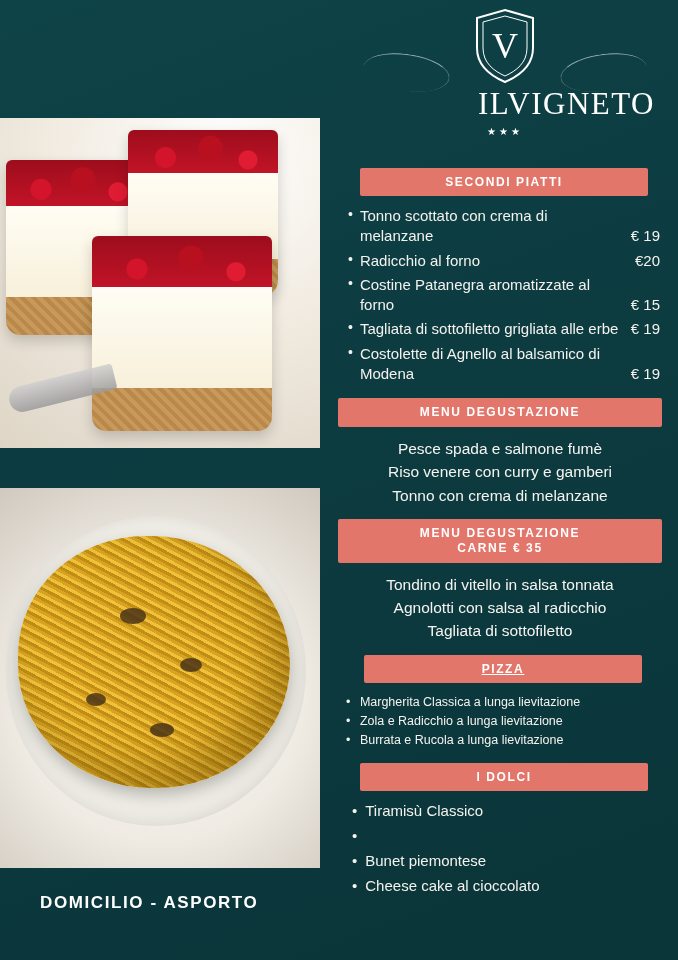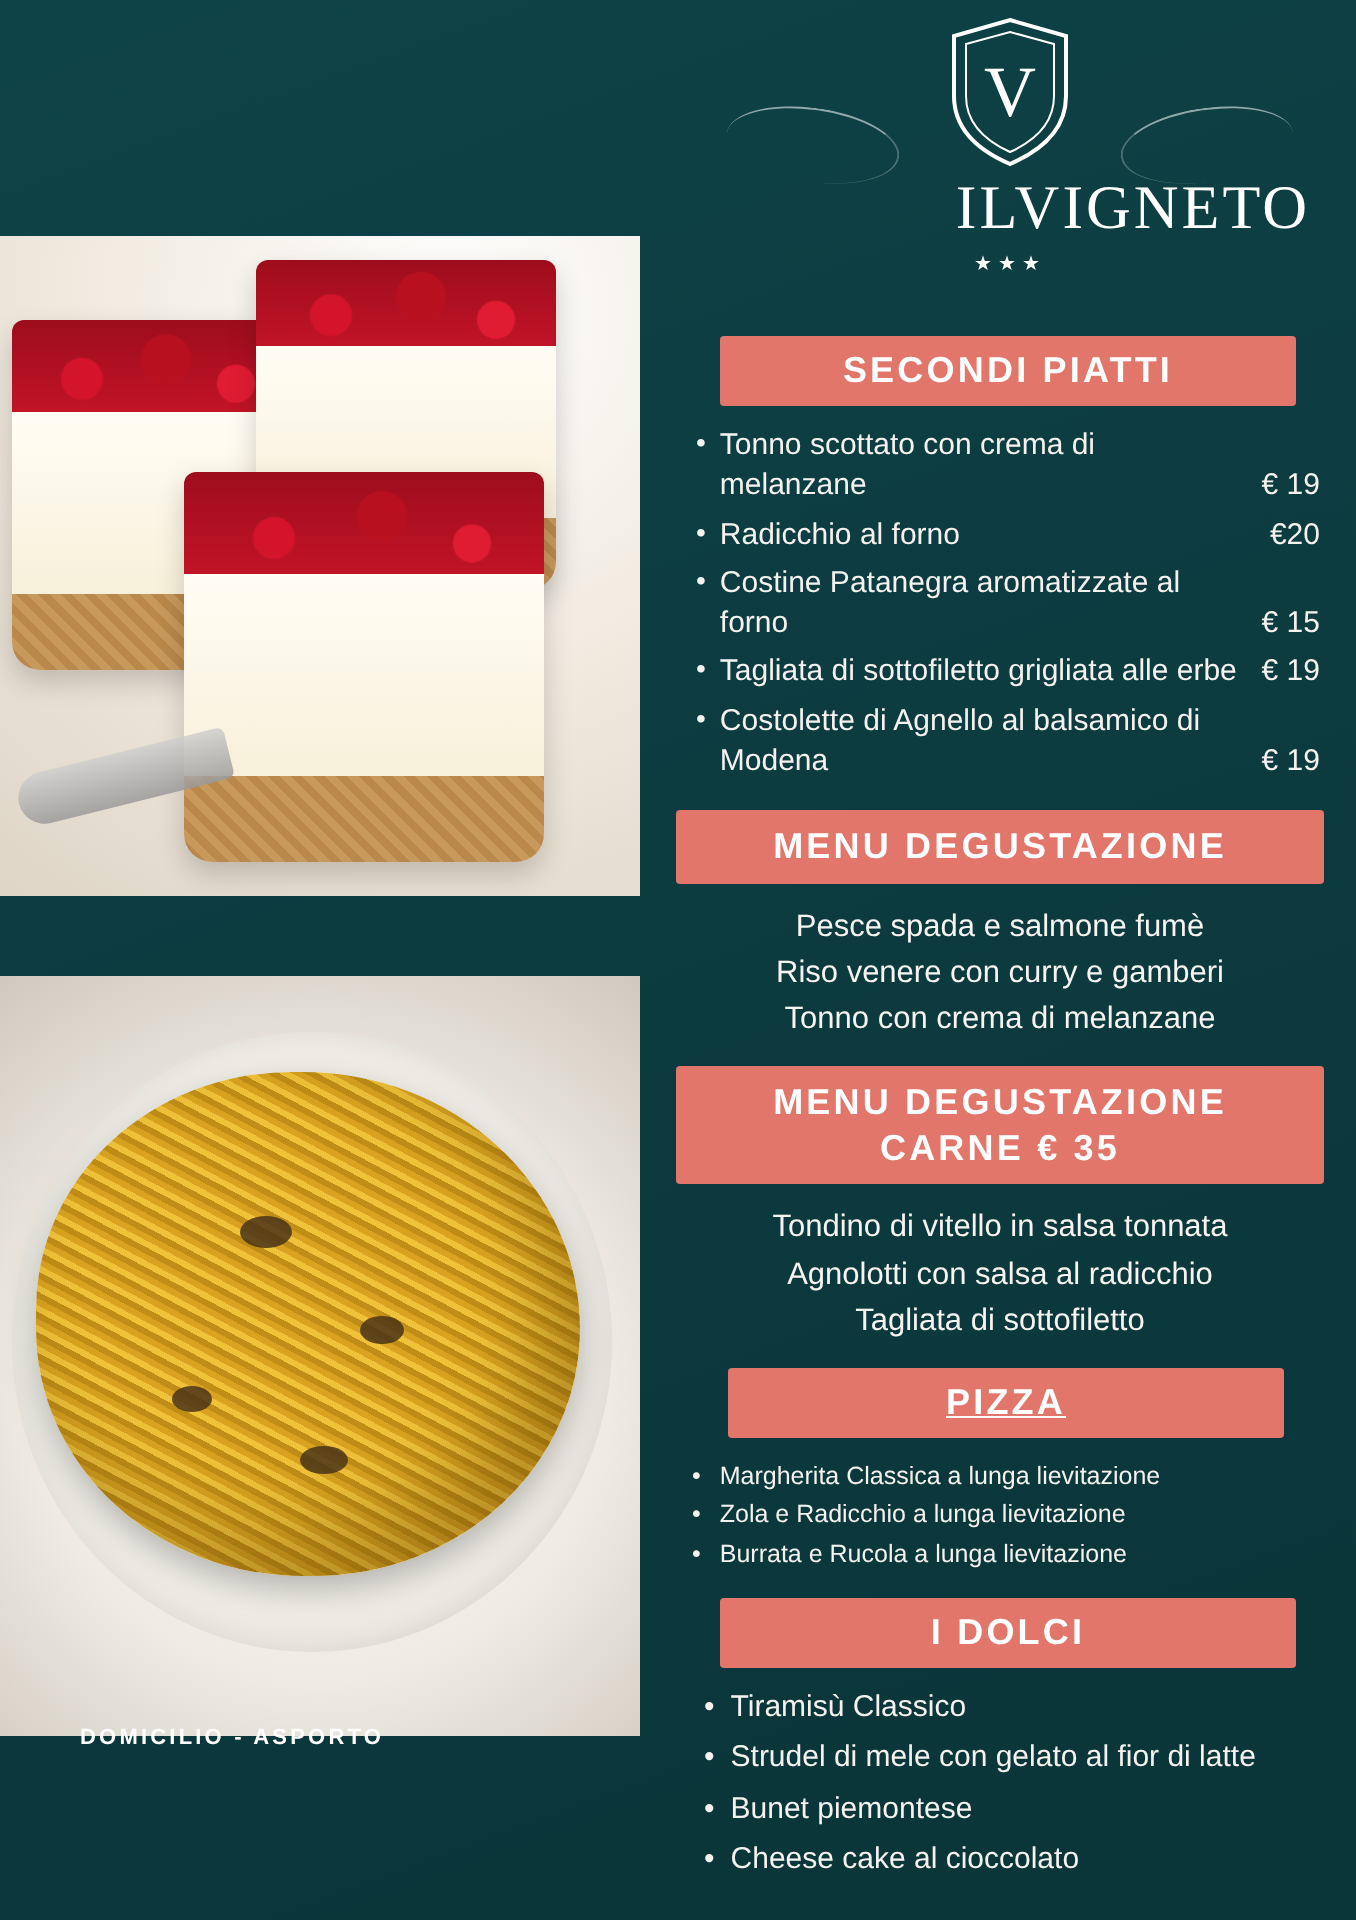--- a/index.html
+++ b/index.html
@@ -184,7 +184,7 @@
     letter-spacing: 1.6px;
     padding: 7px 4px;
     margin: 0 0 10px 0;
-    font-size: 18px;
+    font-size: 12px;
     border-radius: 2px;
   }
   .band.two-line { line-height: 1.25; }

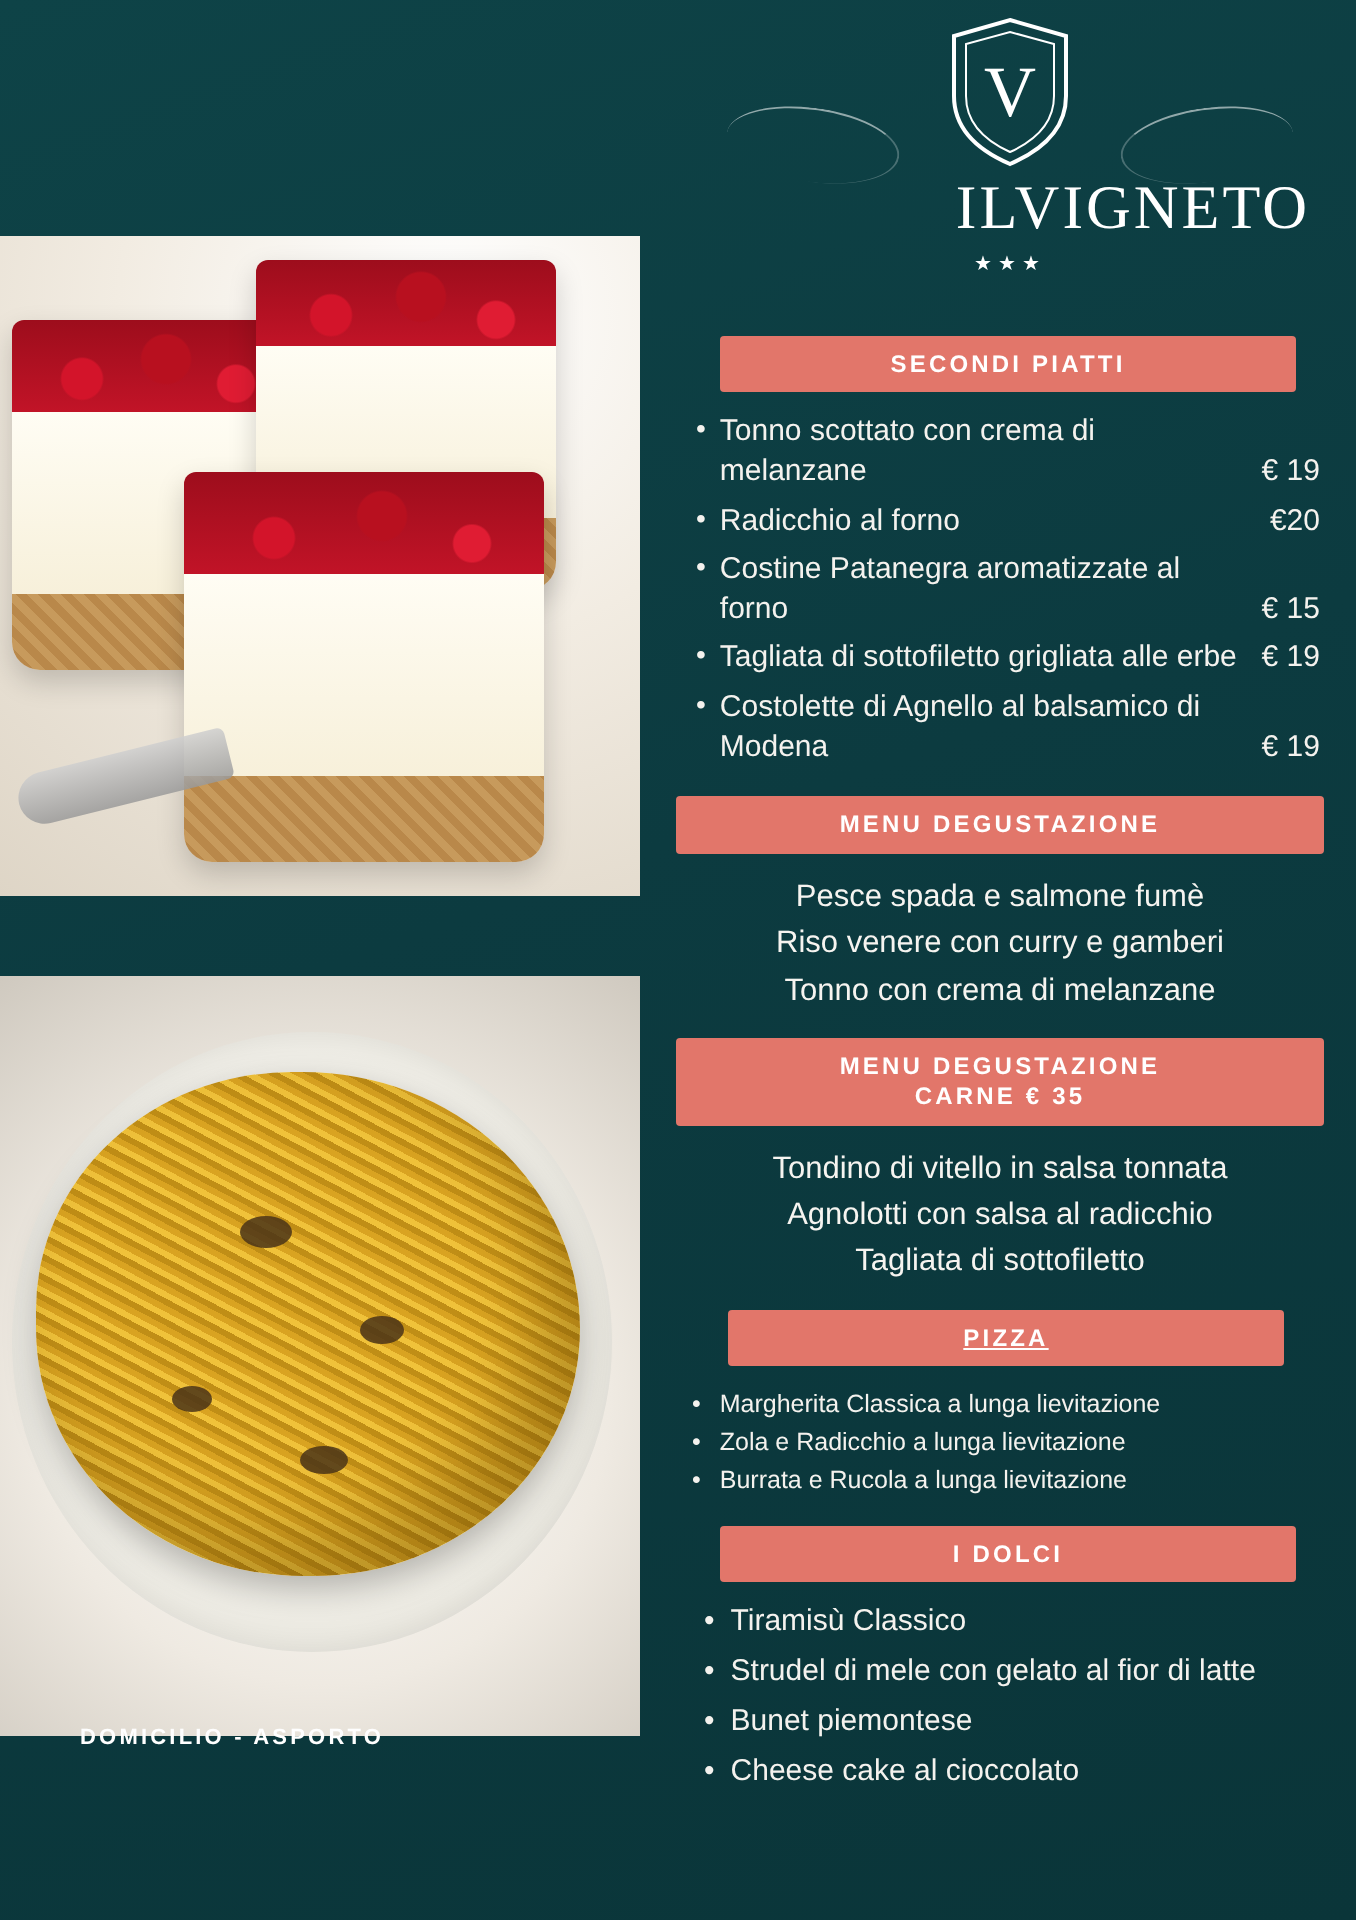--- a/index.html
+++ b/index.html
@@ -391,7 +391,6 @@
       </li>
       <li>
         <span class="bullet">•</span>
-        <span>Strudel di mele con gelato al fior di latte</span>
       </li>
       <li>
         <span class="bullet">•</span>

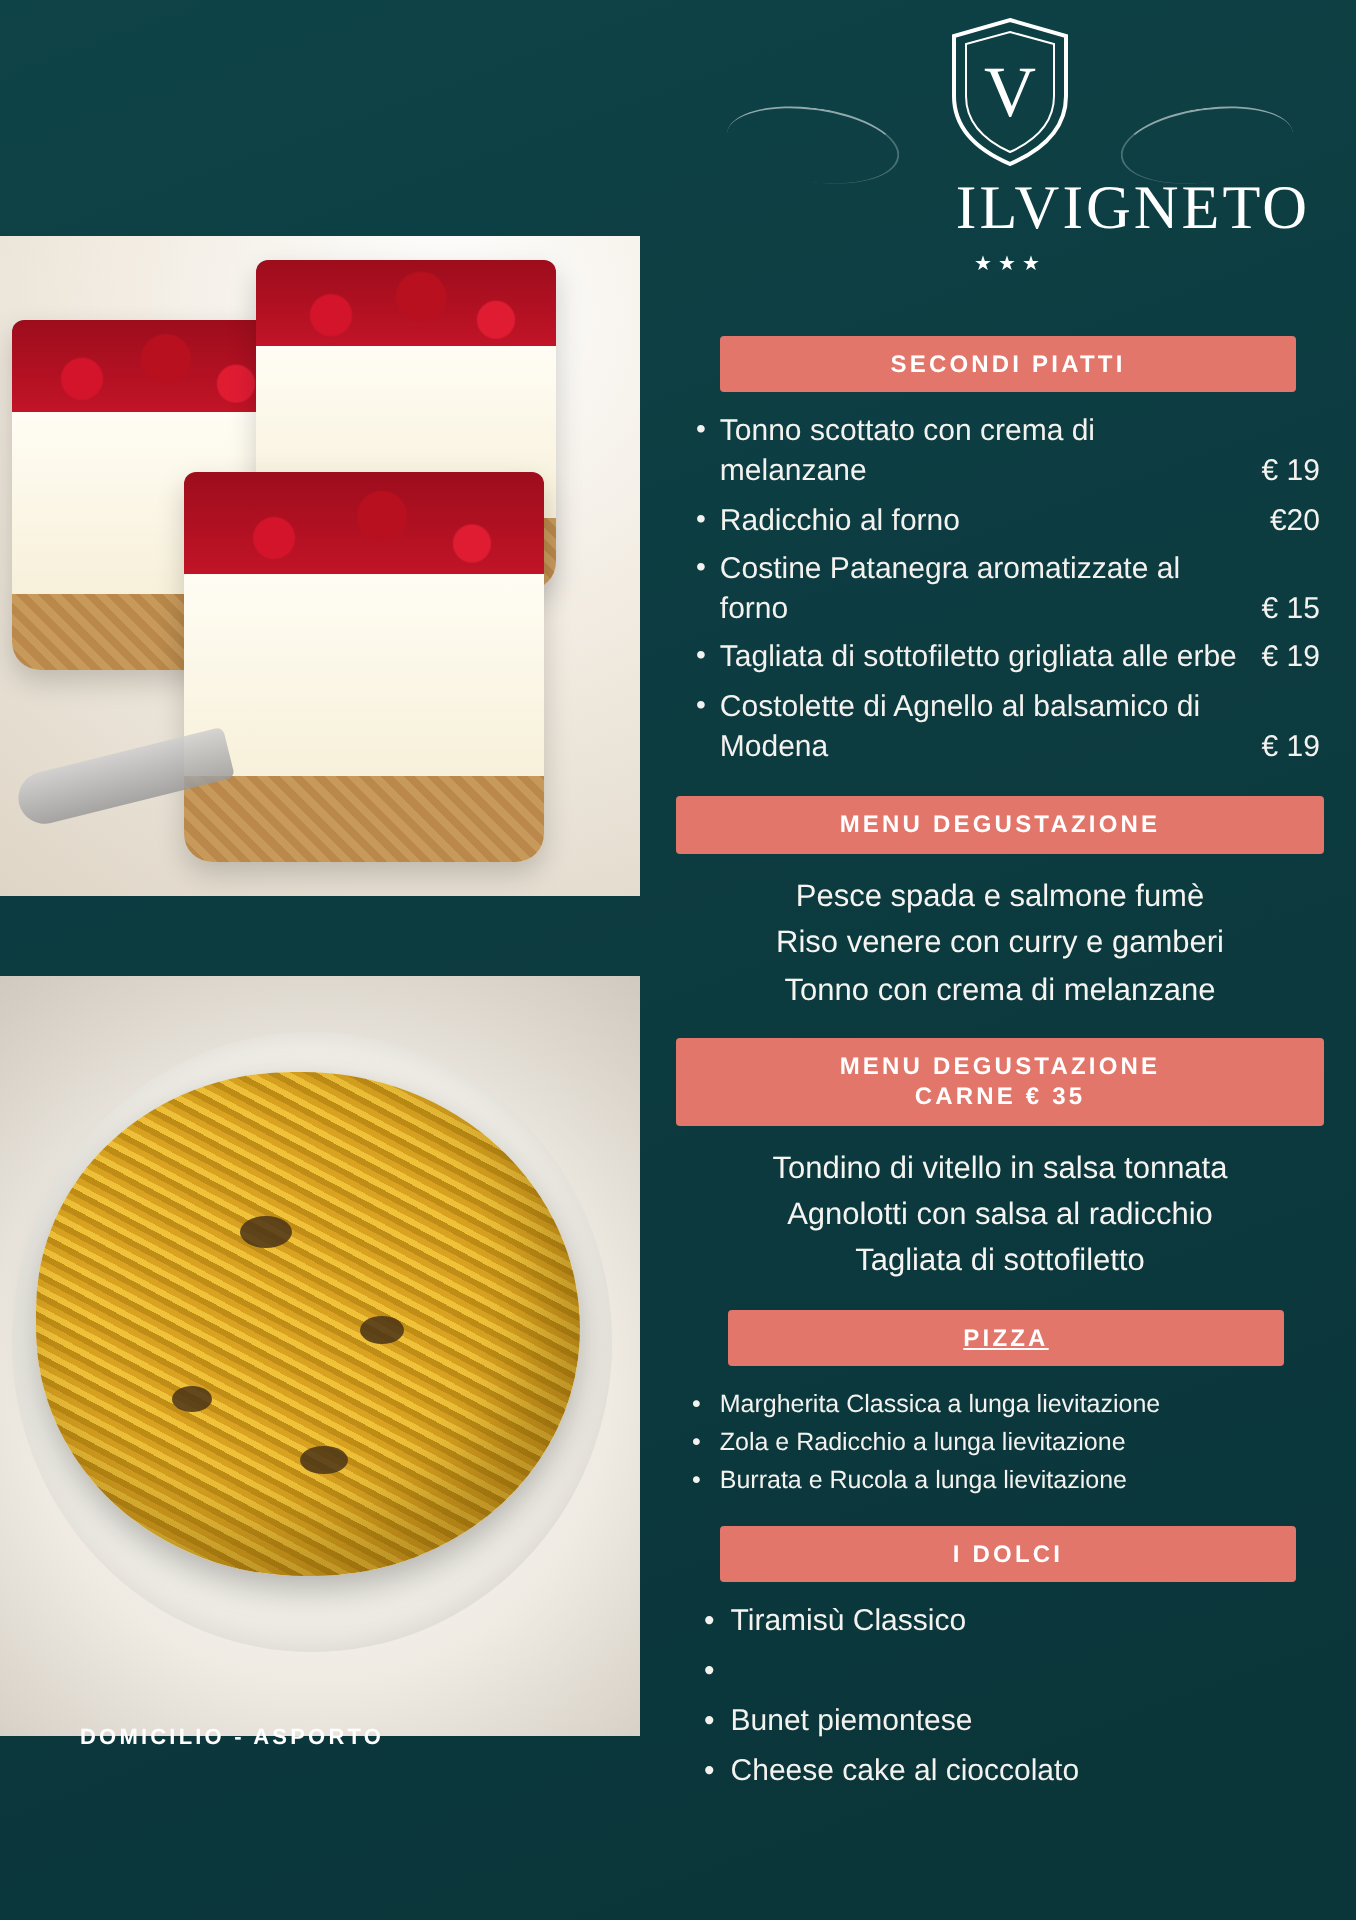--- a/index.html
+++ b/index.html
@@ -256,8 +256,8 @@
   .footer-note {
     position: absolute;
     left: 40px;
-    top: 863px;
-    font-size: 11px;
+    top: 893px;
+    font-size: 17px;
     font-weight: bold;
     letter-spacing: 1.6px;
     color: #ffffff;

